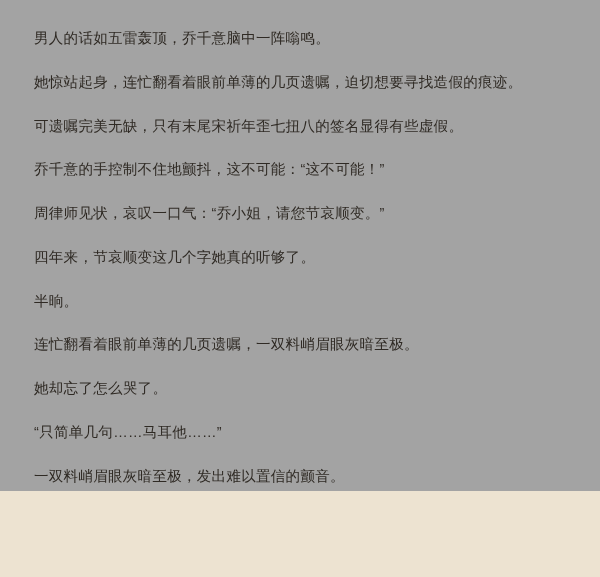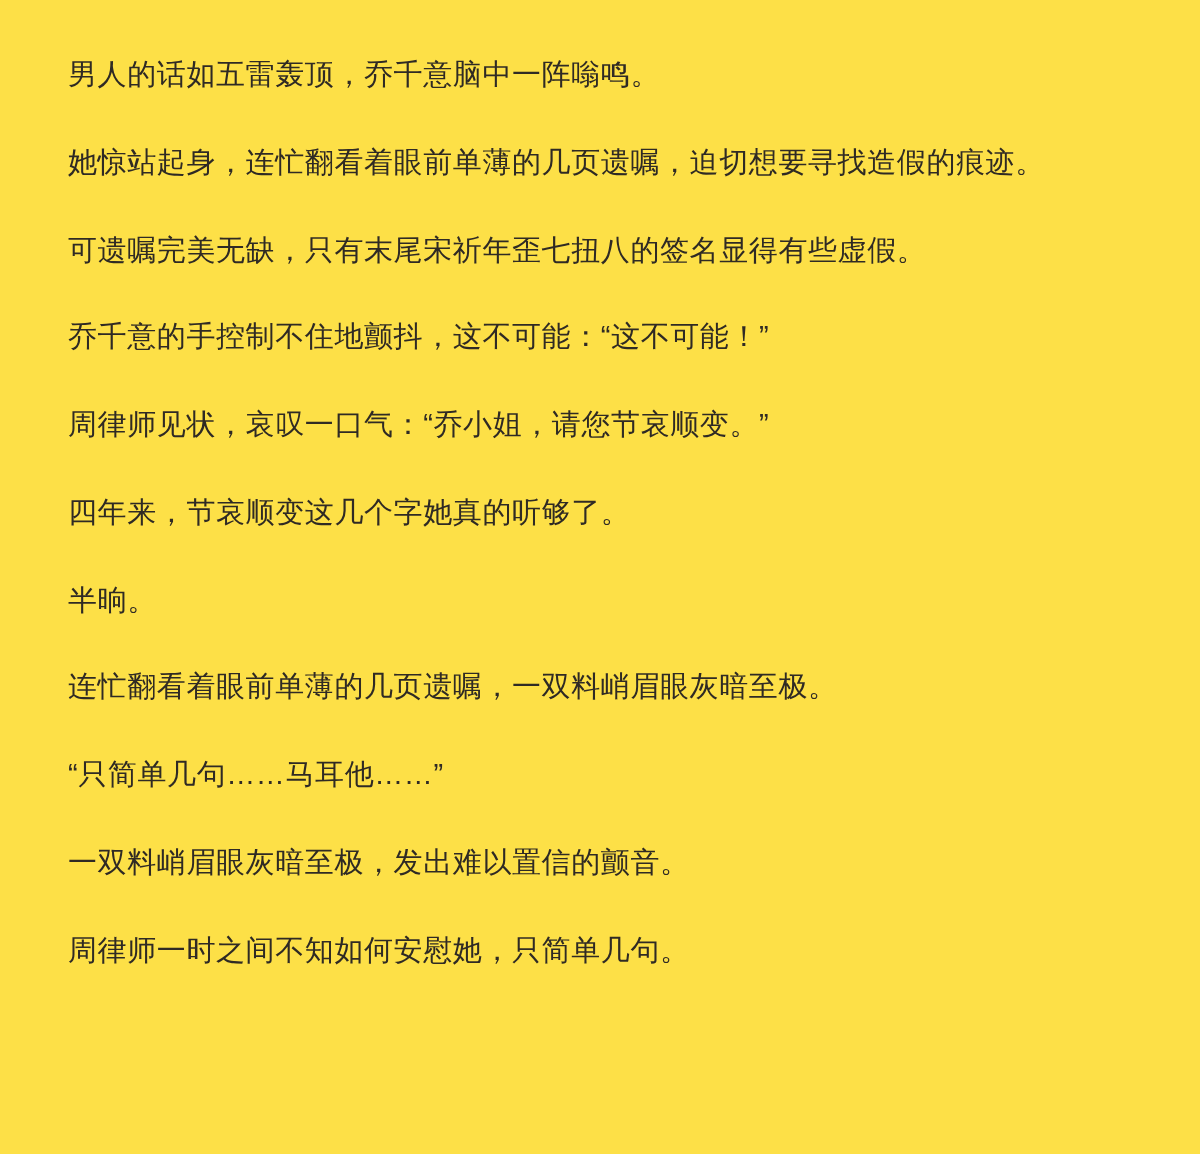--- a/index.html
+++ b/index.html
@@ -16,8 +16,8 @@
   .page {
     box-sizing: border-box;
     width: 600px;
-    height: 577px;
-    background: #fde047;
+    height: 491px;
+    background: #a3a3a3;
     padding: 28px 34px 0 34px;
   }
   .para {

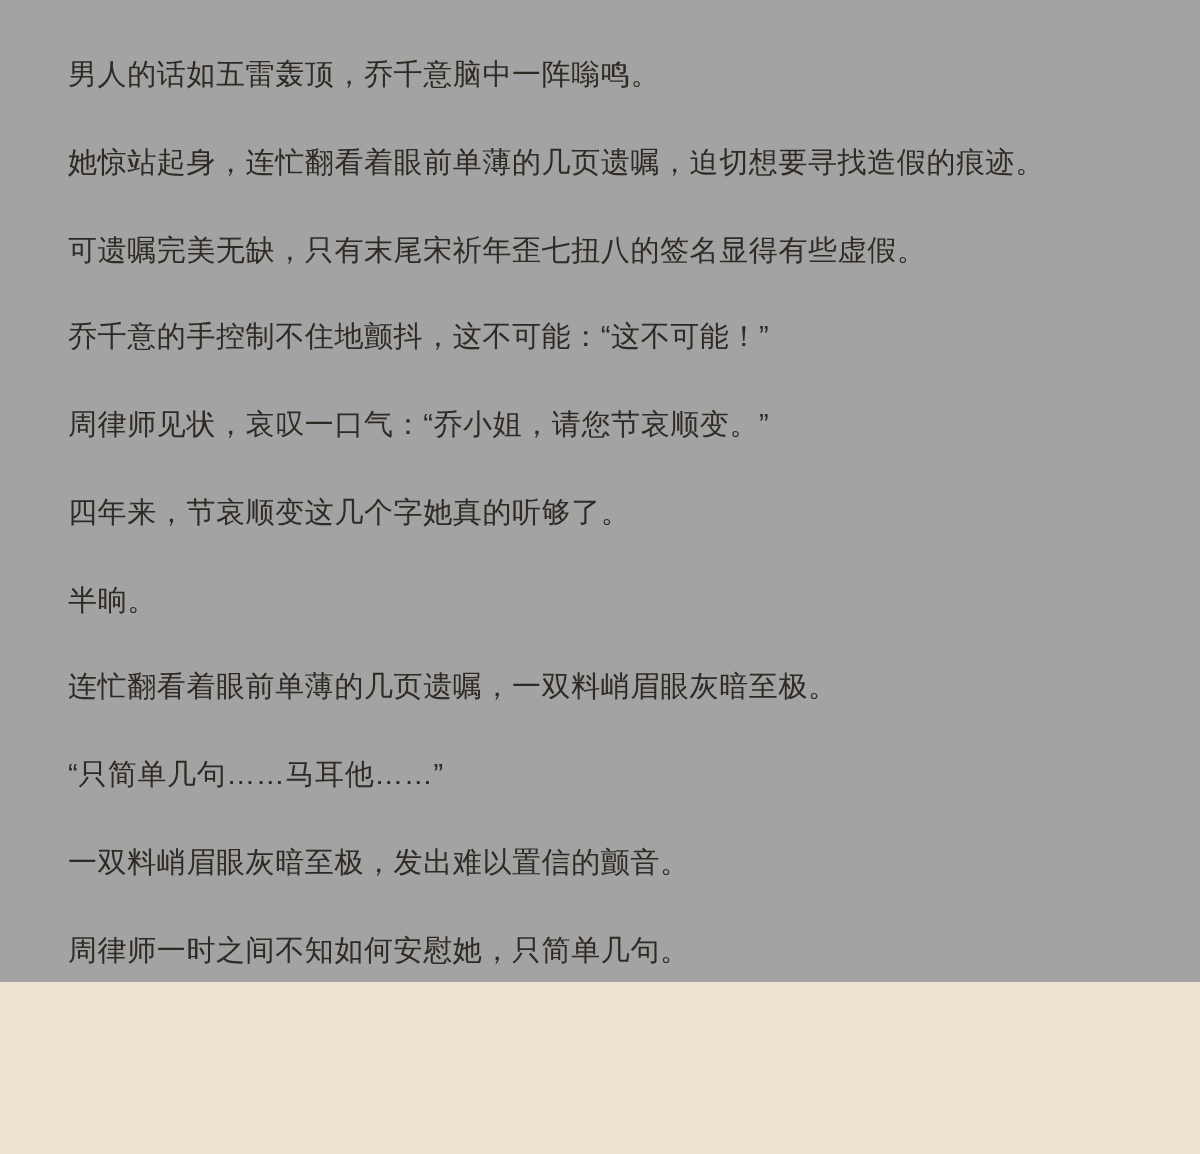--- a/index.html
+++ b/index.html
@@ -45,6 +45,7 @@
   <p class="para">四年来，节哀顺变这几个字她真的听够了。</p>
   <p class="para">半晌。</p>
   <p class="para">连忙翻看着眼前单薄的几页遗嘱，一双料峭眉眼灰暗至极。</p>
+  <p class="para">她却忘了怎么哭了。</p>
   <p class="para">“只简单几句……马耳他……”</p>
   <p class="para">一双料峭眉眼灰暗至极，发出难以置信的颤音。</p>
   <p class="para">周律师一时之间不知如何安慰她，只简单几句。</p>

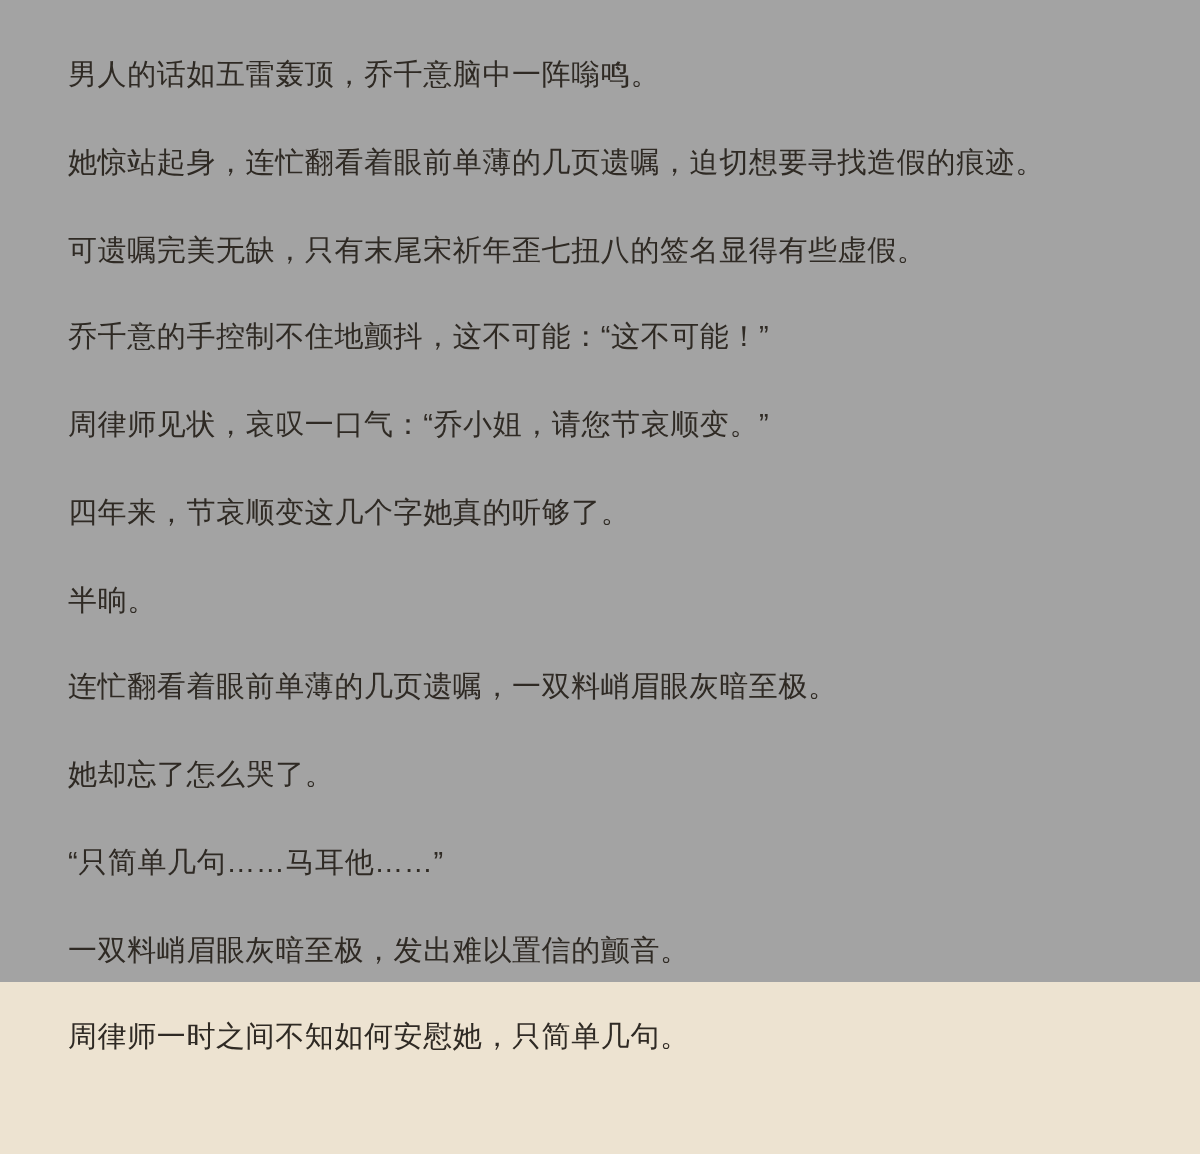--- a/index.html
+++ b/index.html
@@ -48,7 +48,6 @@
   <p class="para">她却忘了怎么哭了。</p>
   <p class="para">“只简单几句……马耳他……”</p>
   <p class="para">一双料峭眉眼灰暗至极，发出难以置信的颤音。</p>
-  <p class="para">周律师一时之间不知如何安慰她，只简单几句。</p>
 </div>
 
 </body></html>

